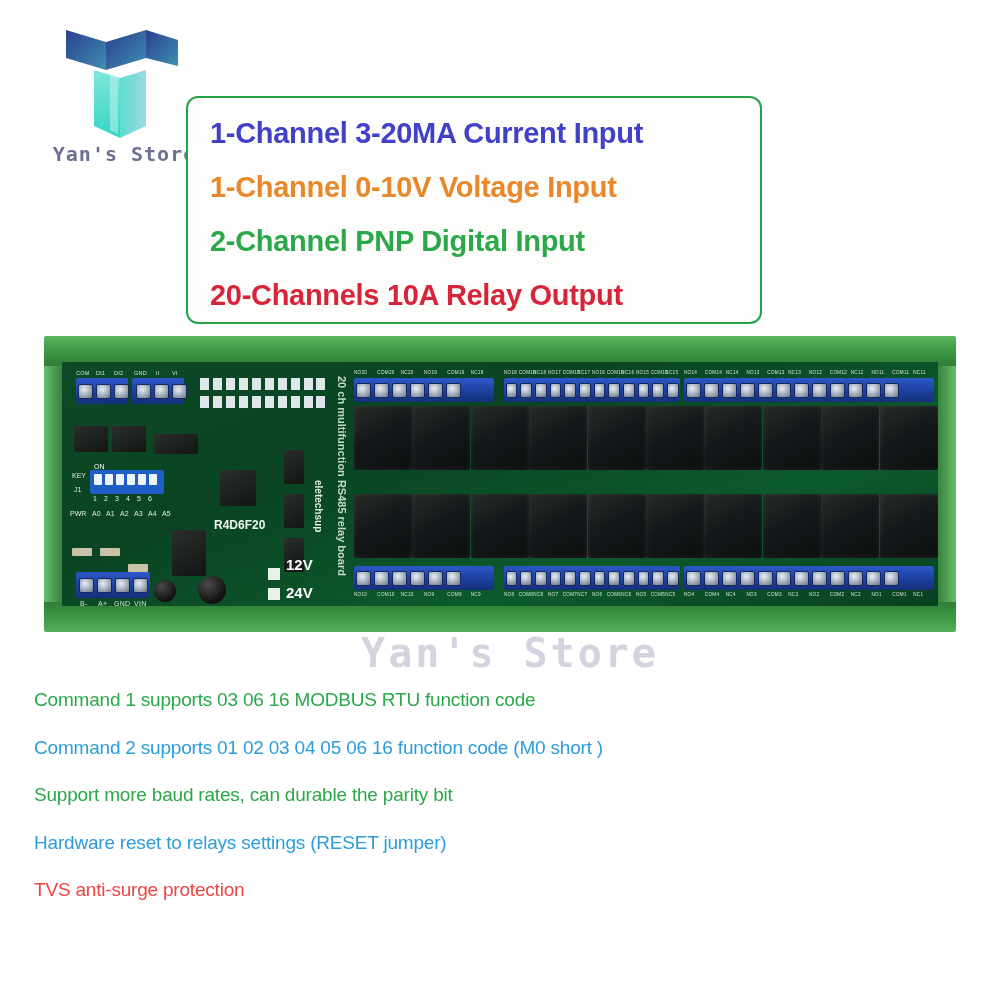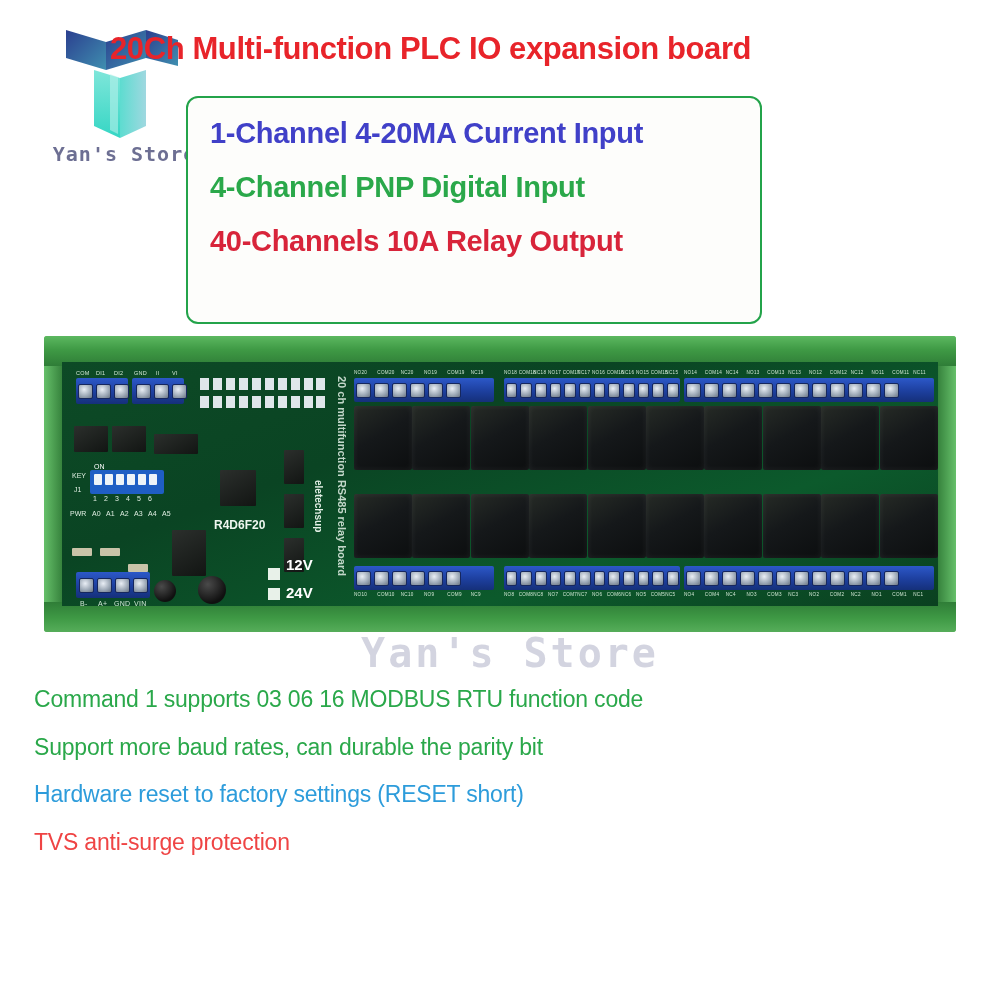--- a/index.html
+++ b/index.html
@@ -119,7 +119,6 @@
   </div>
   <div id="brand-name">Yan's Store</div>
 
-  <div id="product-title">20Ch Multi-function PLC IO expansion board</div>
 
   <div id="feature-box">
     <div class="feature-line" style="color:#4040c8">1-Channel 4-20MA Current Input</div>

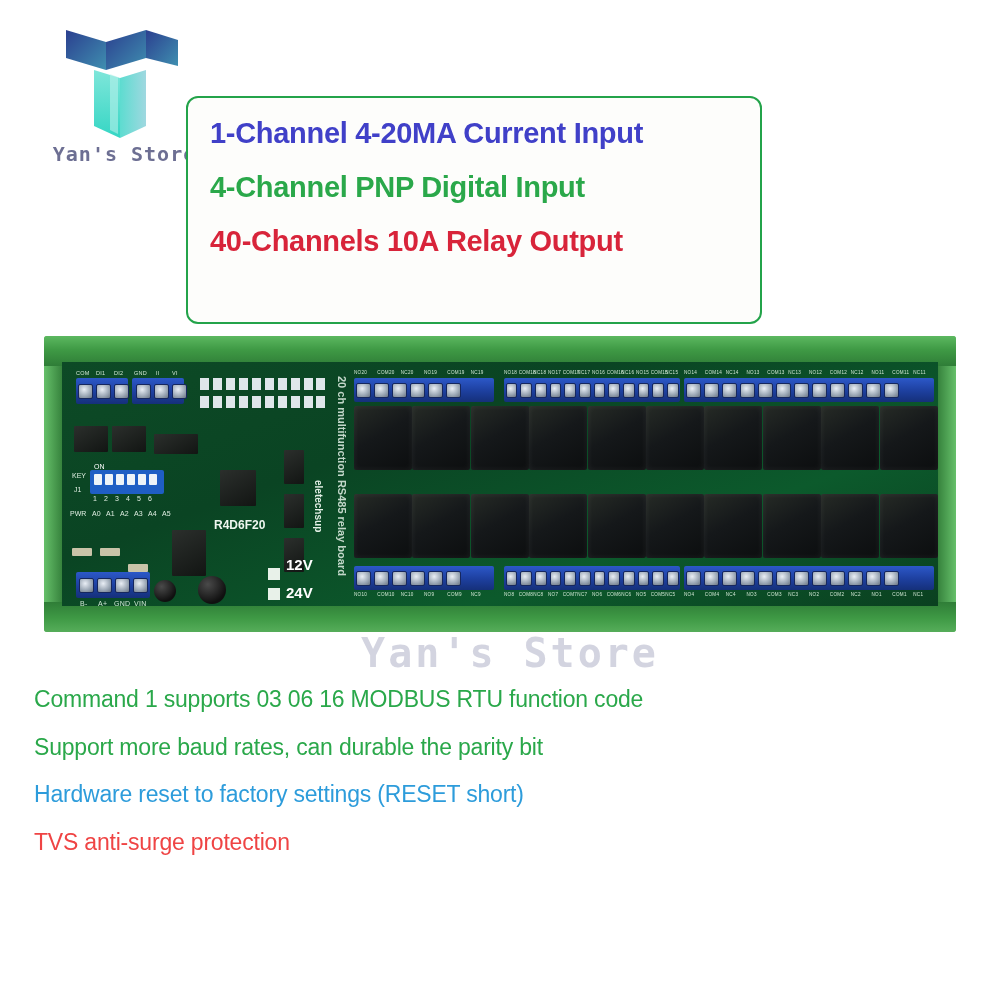--- a/index.html
+++ b/index.html
@@ -121,7 +121,7 @@
 
 
   <div id="feature-box">
-    <div class="feature-line" style="color:#4040c8">1-Channel 4-20MA Current Input</div>
+    <div class="feature-line" style="color:#4040c8">1-Channel 3-20MA Current Input</div>
     <div class="feature-line" style="color:#2aa84a">4-Channel PNP Digital Input</div>
     <div class="feature-line" style="color:#d8243a">40-Channels 10A Relay Output</div>
   </div>

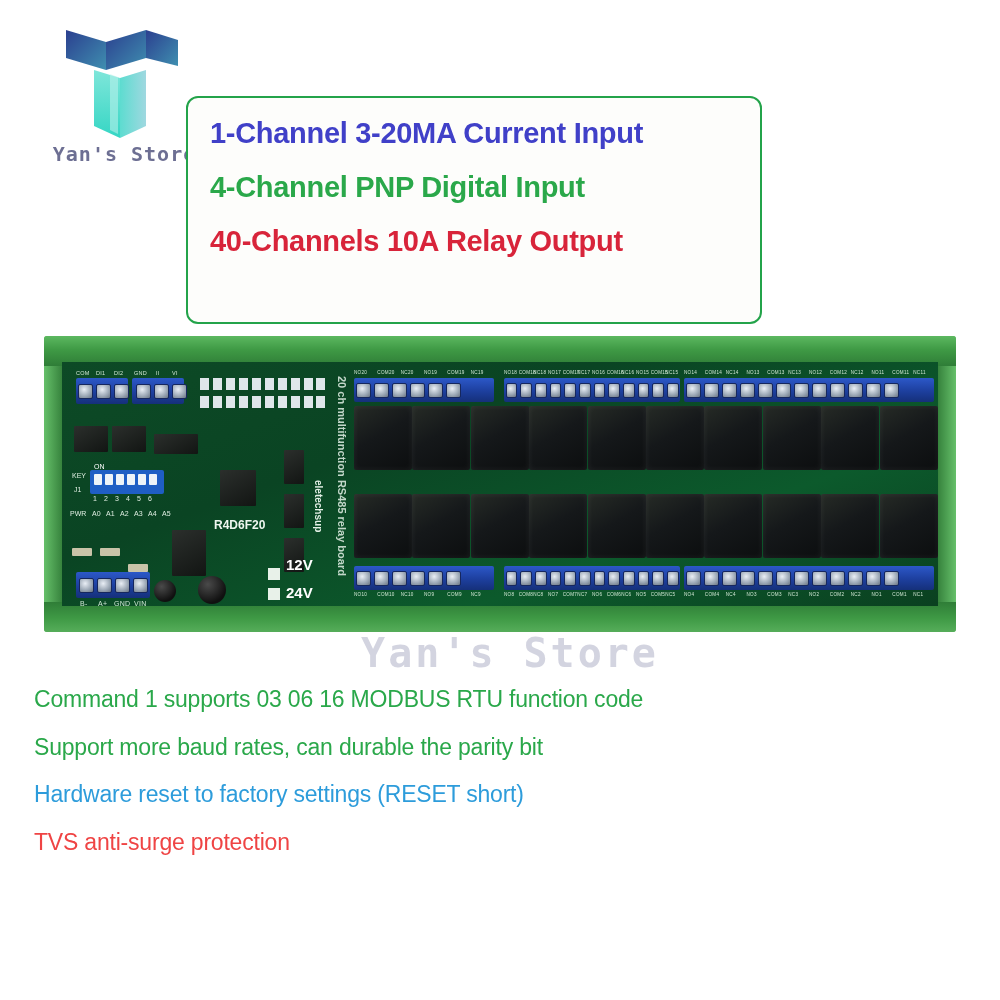--- a/index.html
+++ b/index.html
@@ -122,6 +122,7 @@
 
   <div id="feature-box">
     <div class="feature-line" style="color:#4040c8">1-Channel 3-20MA Current Input</div>
+    <div class="feature-line" style="color:#e8882a">1-Channel 0-10V Voltage Input</div>
     <div class="feature-line" style="color:#2aa84a">4-Channel PNP Digital Input</div>
     <div class="feature-line" style="color:#d8243a">40-Channels 10A Relay Output</div>
   </div>

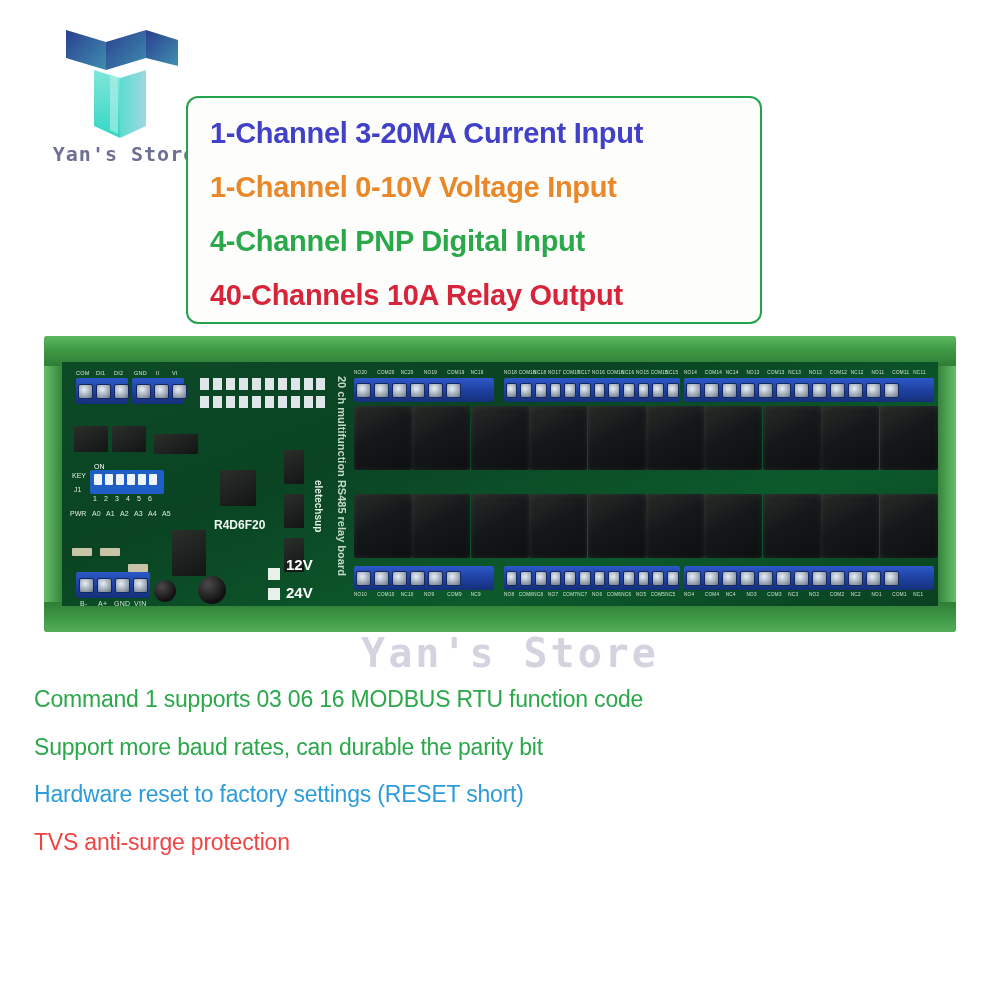--- a/index.html
+++ b/index.html
@@ -123,7 +123,7 @@
   <div id="feature-box">
     <div class="feature-line" style="color:#4040c8">1-Channel 3-20MA Current Input</div>
     <div class="feature-line" style="color:#e8882a">1-Channel 0-10V Voltage Input</div>
-    <div class="feature-line" style="color:#2aa84a">4-Channel PNP Digital Input</div>
+    <div class="feature-line" style="color:#2aa84a">2-Channel PNP Digital Input</div>
     <div class="feature-line" style="color:#d8243a">40-Channels 10A Relay Output</div>
   </div>
 </div>

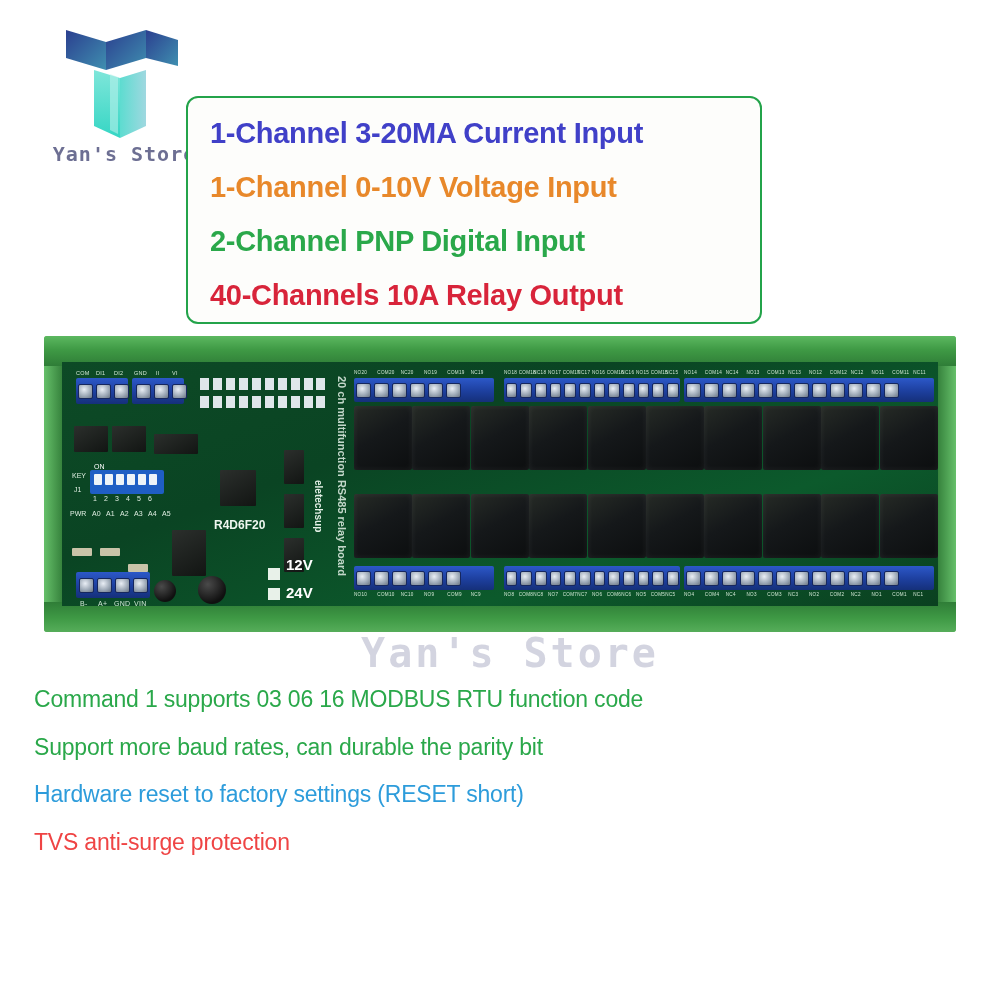--- a/index.html
+++ b/index.html
@@ -124,7 +124,7 @@
     <div class="feature-line" style="color:#4040c8">1-Channel 3-20MA Current Input</div>
     <div class="feature-line" style="color:#e8882a">1-Channel 0-10V Voltage Input</div>
     <div class="feature-line" style="color:#2aa84a">2-Channel PNP Digital Input</div>
-    <div class="feature-line" style="color:#d8243a">40-Channels 10A Relay Output</div>
+    <div class="feature-line" style="color:#d8243a">20-Channels 10A Relay Output</div>
   </div>
 </div>
 

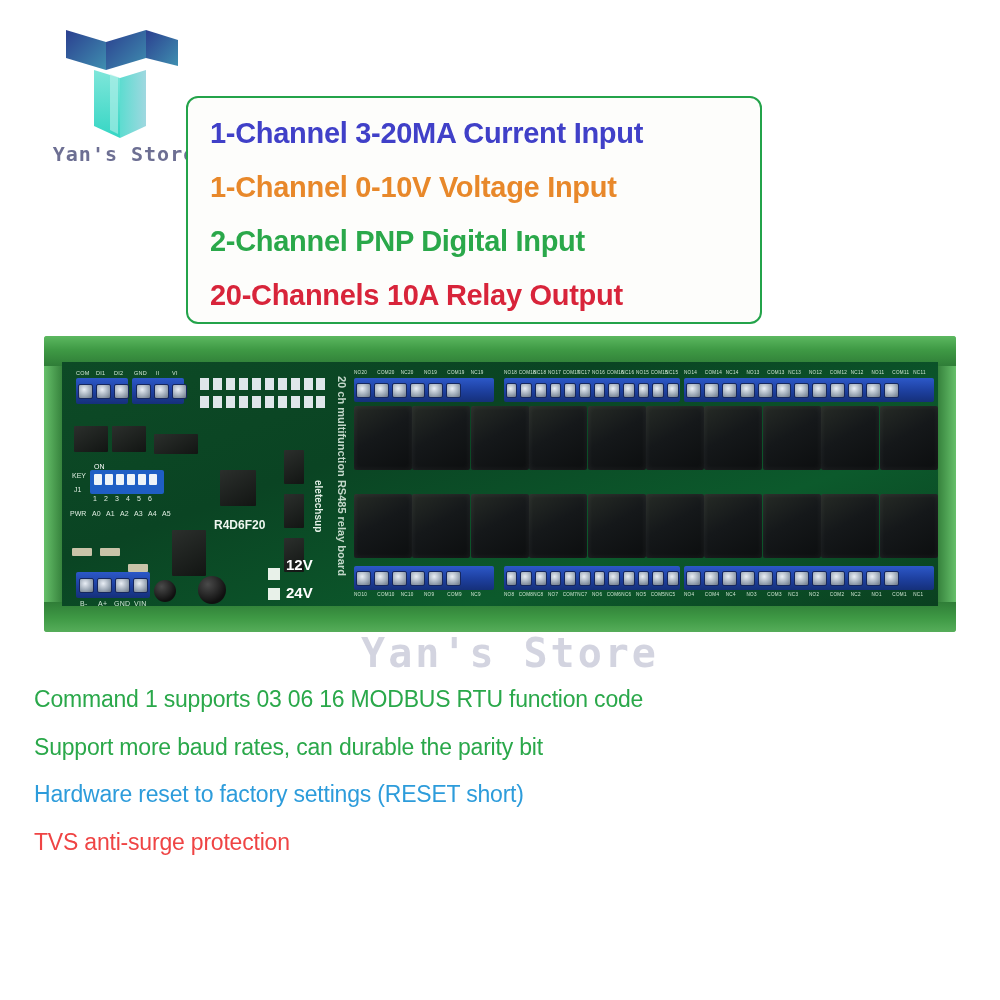--- a/index.html
+++ b/index.html
@@ -86,7 +86,7 @@
 
   
   #bullets{position:absolute;left:34px;top:676px;width:950px;}
-  .bullet{font-size:23px;line-height:47.5px;white-space:nowrap;letter-spacing:-0.2px;}
+  .bullet{font-size:19px;line-height:47.5px;white-space:nowrap;letter-spacing:-0.2px;}
 </style>
 </head>
 <body>

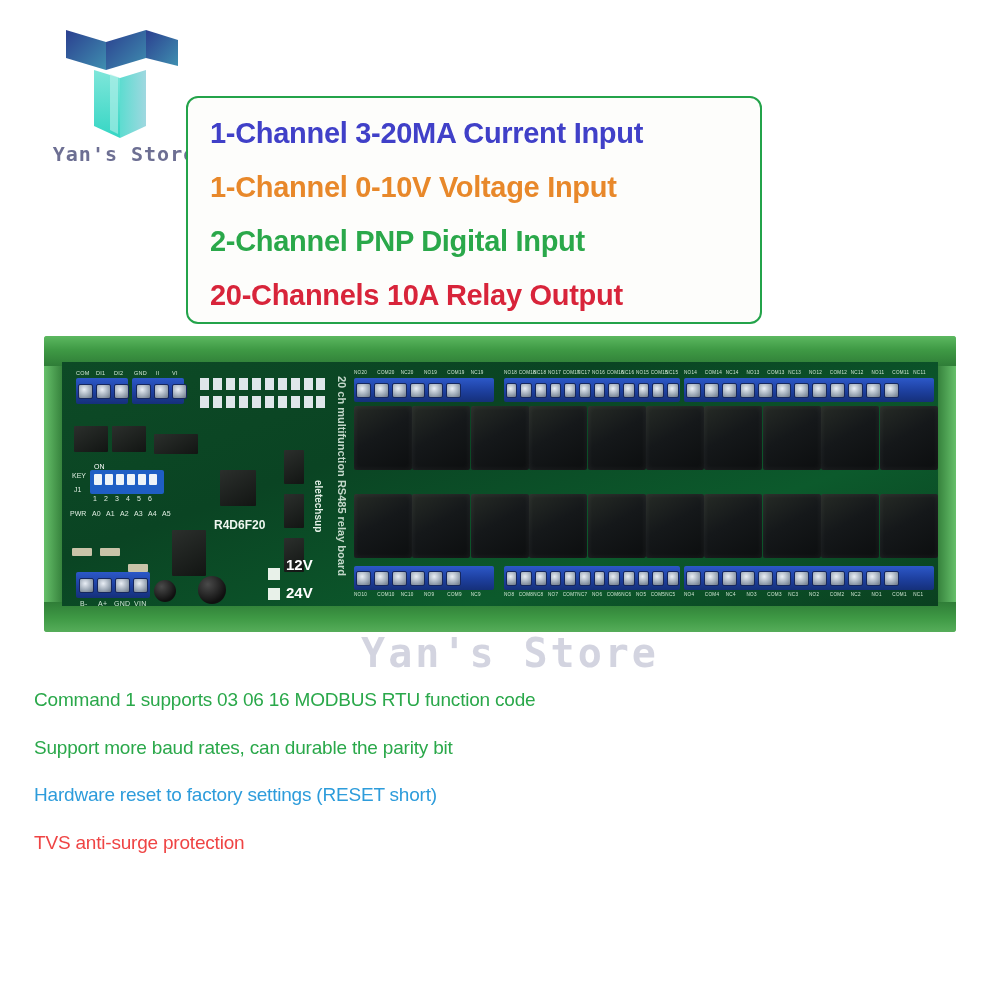--- a/index.html
+++ b/index.html
@@ -401,6 +401,7 @@
 
 <div id="bullets">
   <div class="bullet" style="color:#2aa84a">Command 1 supports 03 06 16 MODBUS RTU function code</div>
+  <div class="bullet" style="color:#2d9cdb">Command 2 supports 01 02 03 04 05 06 16 function code (M0 short )</div>
   <div class="bullet" style="color:#2aa84a">Support more baud rates, can durable the parity bit</div>
   <div class="bullet" style="color:#2d9cdb">Hardware reset to factory settings (RESET short)</div>
   <div class="bullet" style="color:#ef4444">TVS anti-surge protection</div>

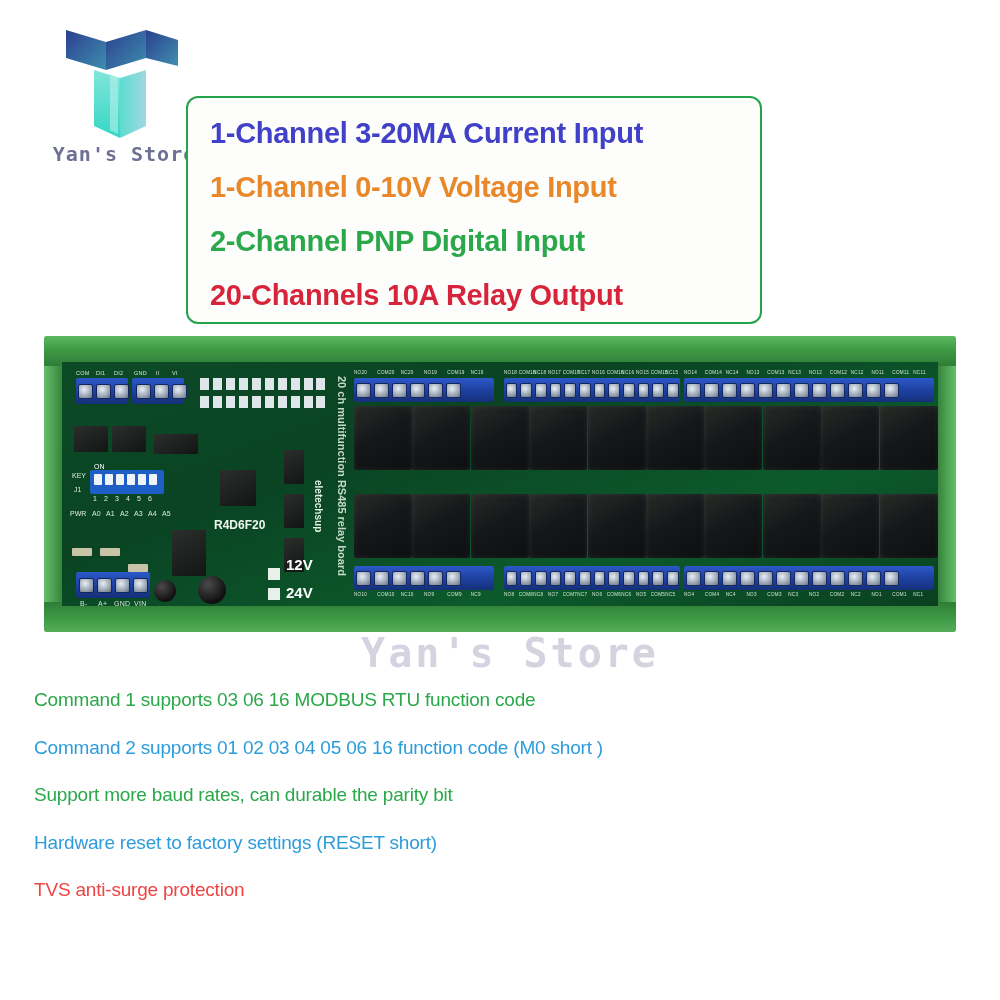--- a/index.html
+++ b/index.html
@@ -403,7 +403,7 @@
   <div class="bullet" style="color:#2aa84a">Command 1 supports 03 06 16 MODBUS RTU function code</div>
   <div class="bullet" style="color:#2d9cdb">Command 2 supports 01 02 03 04 05 06 16 function code (M0 short )</div>
   <div class="bullet" style="color:#2aa84a">Support more baud rates, can durable the parity bit</div>
-  <div class="bullet" style="color:#2d9cdb">Hardware reset to factory settings (RESET short)</div>
+  <div class="bullet" style="color:#2d9cdb">Hardware reset to relays settings (RESET jumper)</div>
   <div class="bullet" style="color:#ef4444">TVS anti-surge protection</div>
 </div>
 

